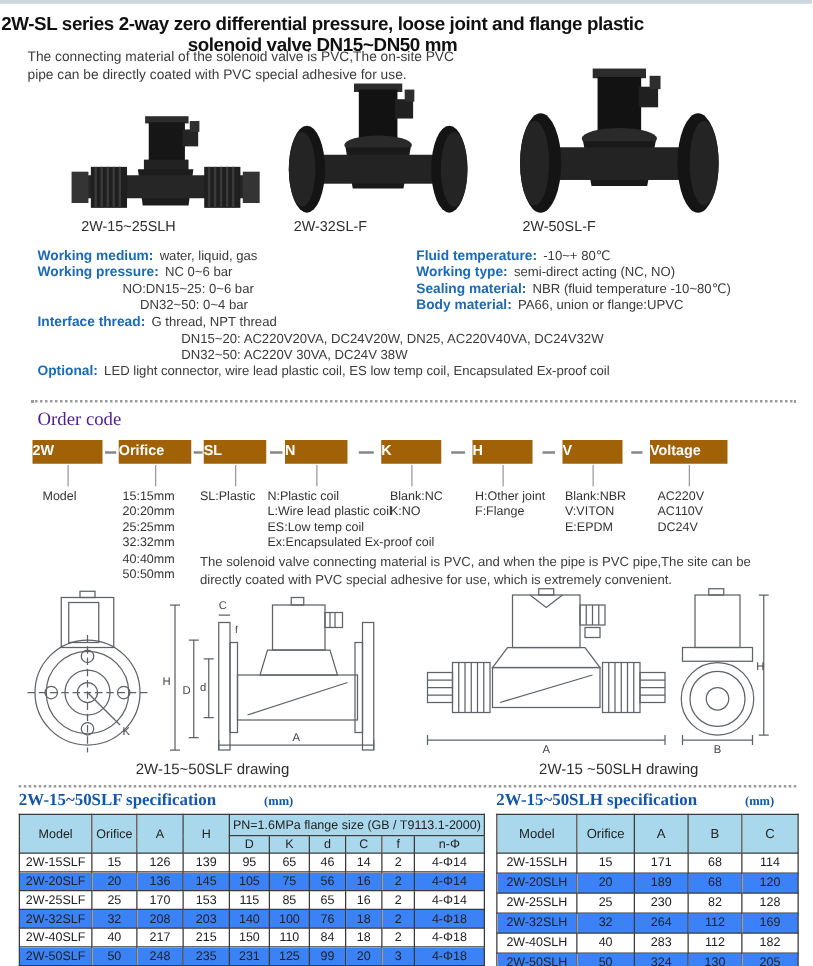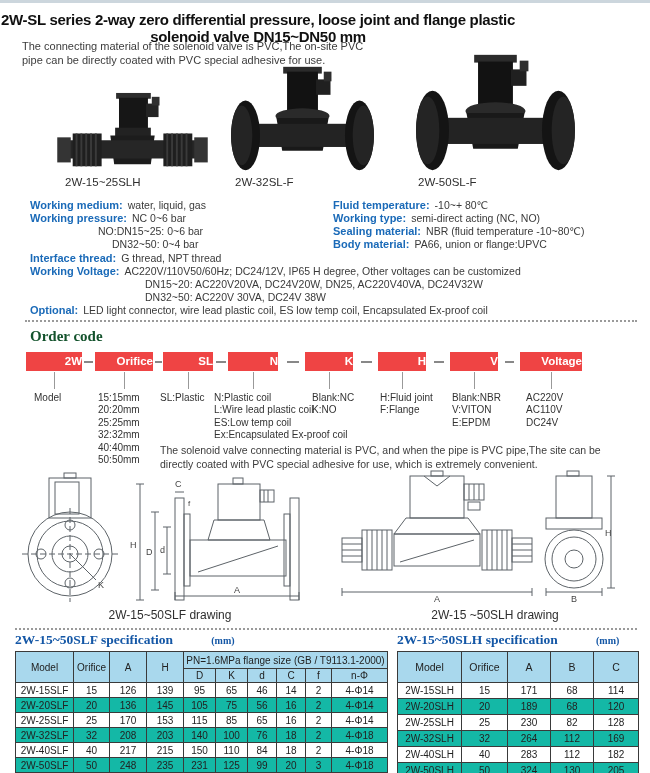--- a/index.html
+++ b/index.html
@@ -118,7 +118,6 @@
   </div>
   <div class="abs" style="left:30px;top:252px">
     <div class="spec-line"><span class="lbl">Interface thread:</span><span>G thread, NPT thread</span></div>
-    <div class="spec-line"><span class="lbl">Working Voltage:</span><span>AC220V/110V50/60Hz; DC24/12V, IP65 H degree, Other voltages can be customized</span></div>
     <div class="spec-line i115"><span>DN15~20: AC220V20VA, DC24V20W, DN25, AC220V40VA, DC24V32W</span></div>
     <div class="spec-line i115"><span>DN32~50: AC220V 30VA, DC24V 38W</span></div>
     <div class="spec-line"><span class="lbl">Optional:</span><span>LED light connector, wire lead plastic coil, ES low temp coil, Encapsulated Ex-proof coil</span></div>

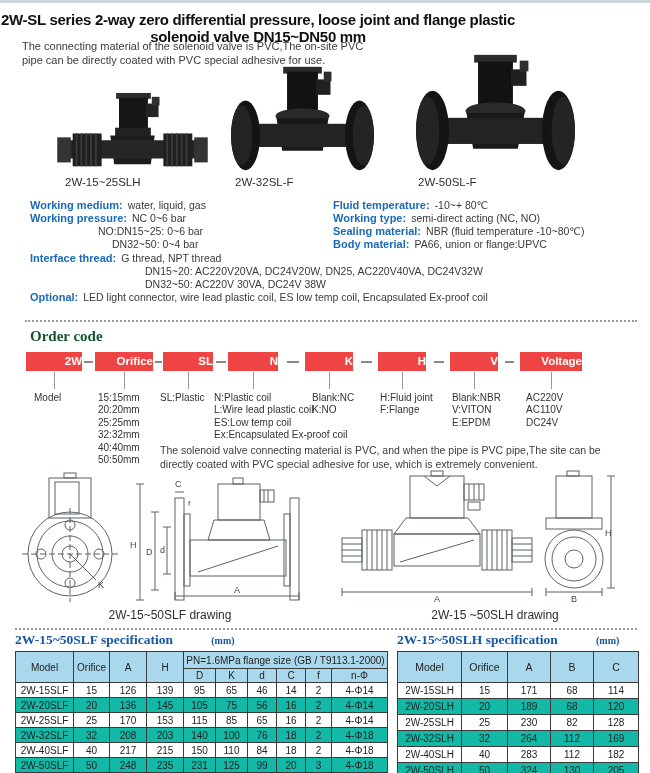--- a/index.html
+++ b/index.html
@@ -18,7 +18,7 @@
   .dotline{border-top:2px dotted #9a9a9a;height:0;}
   
   #oc-heading{left:30px;top:2px;font-family:"Liberation Serif","DejaVu Serif",serif;
-      font-size:15px;font-weight:bold;color:#14532d;}
+      font-size:15px;font-weight:normal;color:#4c1d95;}
   .oc-box{top:26px;height:19px;background:#ef4444;color:#fff;font-size:11.5px;font-weight:bold;
       text-align:right;line-height:19px;}
   .oc-dash{top:35px;height:2px;background:#888;}

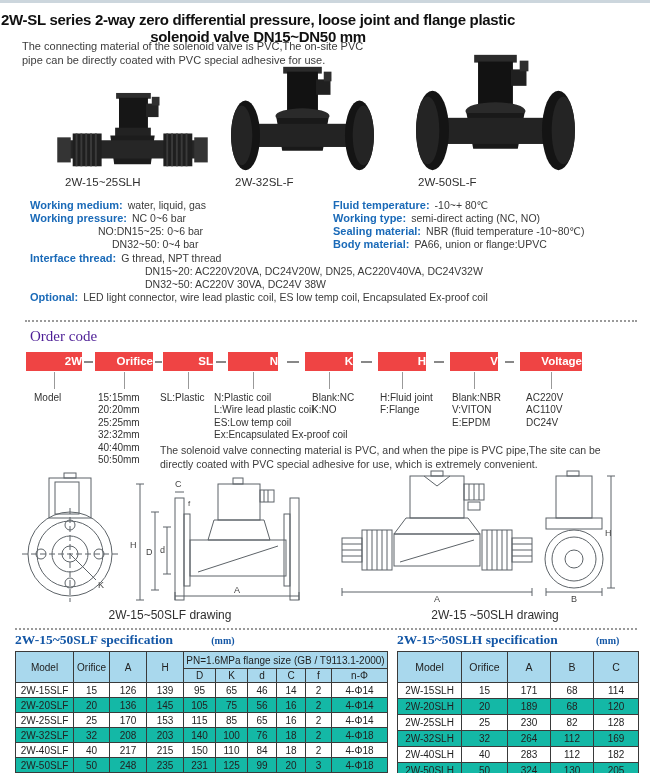--- a/index.html
+++ b/index.html
@@ -19,8 +19,8 @@
   
   #oc-heading{left:30px;top:2px;font-family:"Liberation Serif","DejaVu Serif",serif;
       font-size:15px;font-weight:normal;color:#4c1d95;}
-  .oc-box{top:26px;height:19px;background:#ef4444;color:#fff;font-size:11.5px;font-weight:bold;
-      text-align:right;line-height:19px;}
+  .oc-box{top:26px;height:19px;background:#a16207;color:#fff;font-size:11.5px;font-weight:bold;
+      text-align:left;line-height:19px;}
   .oc-dash{top:35px;height:2px;background:#888;}
   .oc-vline{top:46px;height:17px;width:1px;background:#999;}
   .oc-desc{top:66px;font-size:10px;line-height:12.4px;color:#333;white-space:nowrap;}

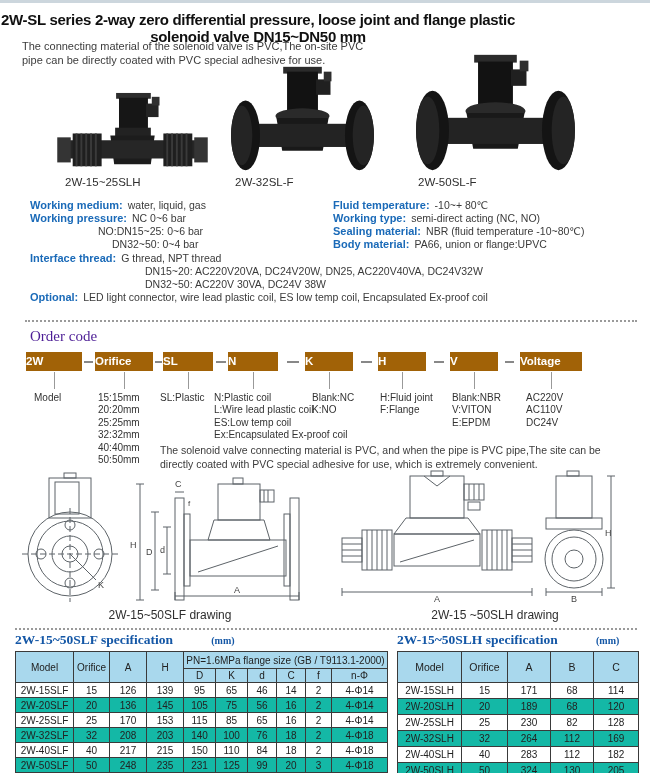--- a/index.html
+++ b/index.html
@@ -175,7 +175,7 @@
         <div>K:NO</div>
       </div>
     <div class="abs oc-desc" style="left:380px">
-        <div>H:Fluid joint</div>
+        <div>H:Other joint</div>
         <div>F:Flange</div>
       </div>
     <div class="abs oc-desc" style="left:452px">

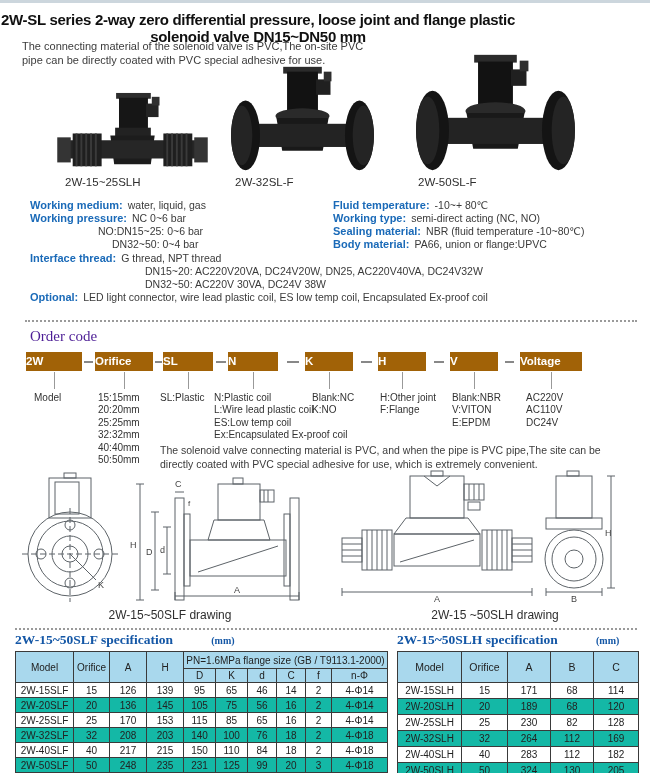--- a/index.html
+++ b/index.html
@@ -35,7 +35,7 @@
   thead th{background:#a9d8ed;}
   #slf-table td{height:14px;} #slf-table .hr1 th{height:16px;} #slf-table .hr2 th{height:13px;}
   #slh-table td{height:15px;} #slh-table thead th{height:30px;font-size:10.5px;}
-  tr.alt td{background:#14b8a6;}
+  tr.alt td{background:#3b82f6;}
   svg text{font-family:"Liberation Sans","DejaVu Sans",sans-serif;}
 </style>
 </head>

